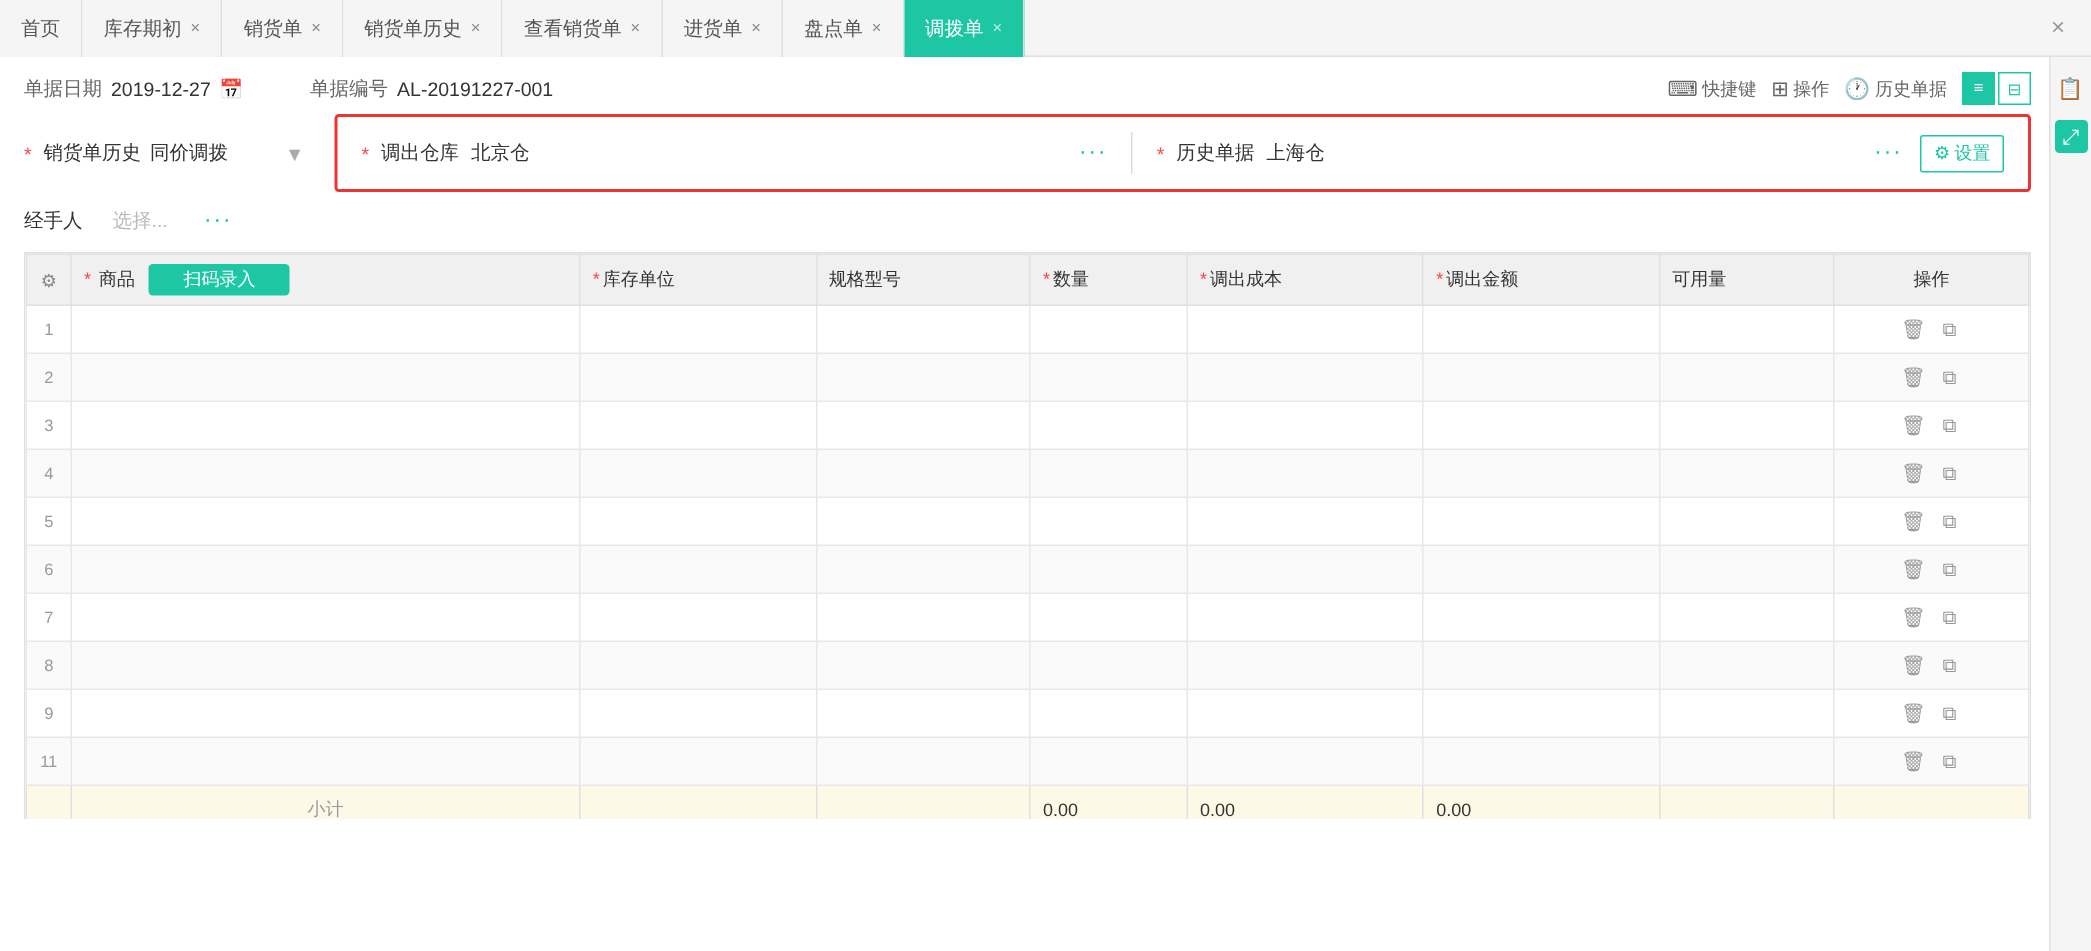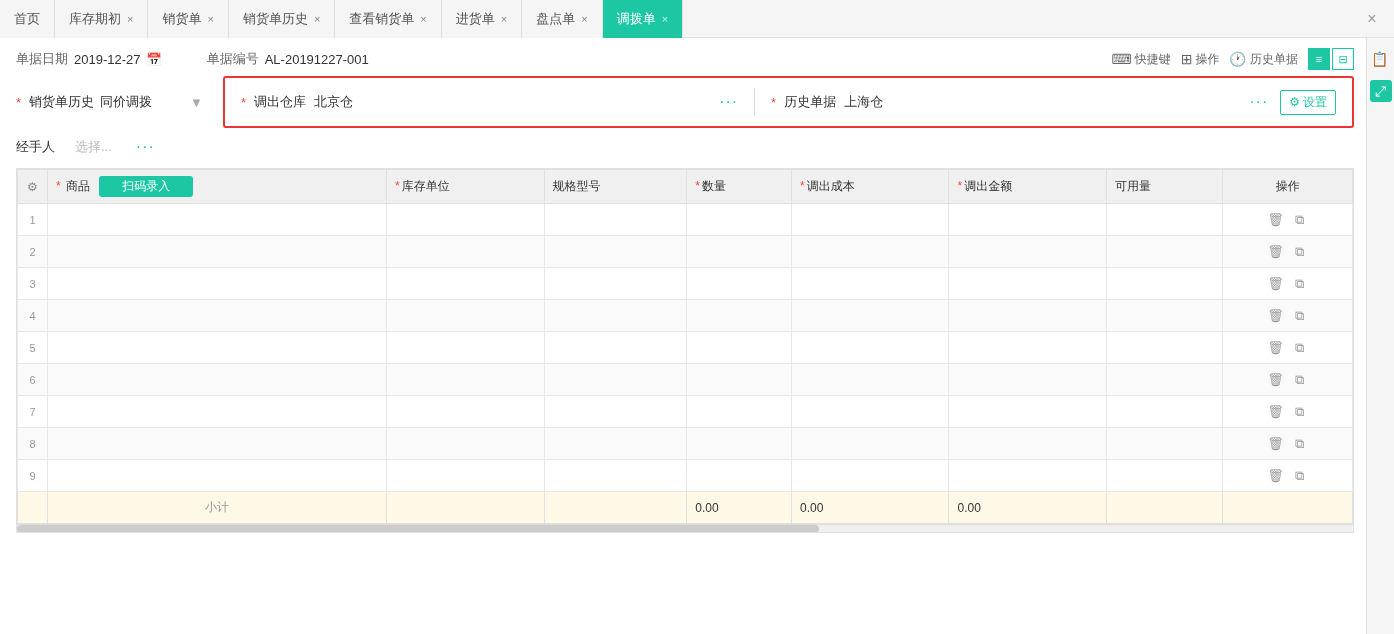--- a/index.html
+++ b/index.html
@@ -609,6 +609,22 @@
                   </div>
                 </td>
               </tr>
+            <tr>
+                <td class="row-num">11</td>
+                <td></td>
+                <td></td>
+                <td></td>
+                <td></td>
+                <td></td>
+                <td></td>
+                <td></td>
+                <td>
+                  <div class="op-cell">
+                    <span class="op-icon">🗑</span>
+                    <span class="op-icon">⧉</span>
+                  </div>
+                </td>
+              </tr>
 
             <tr class="subtotal-row">
               <td></td>

